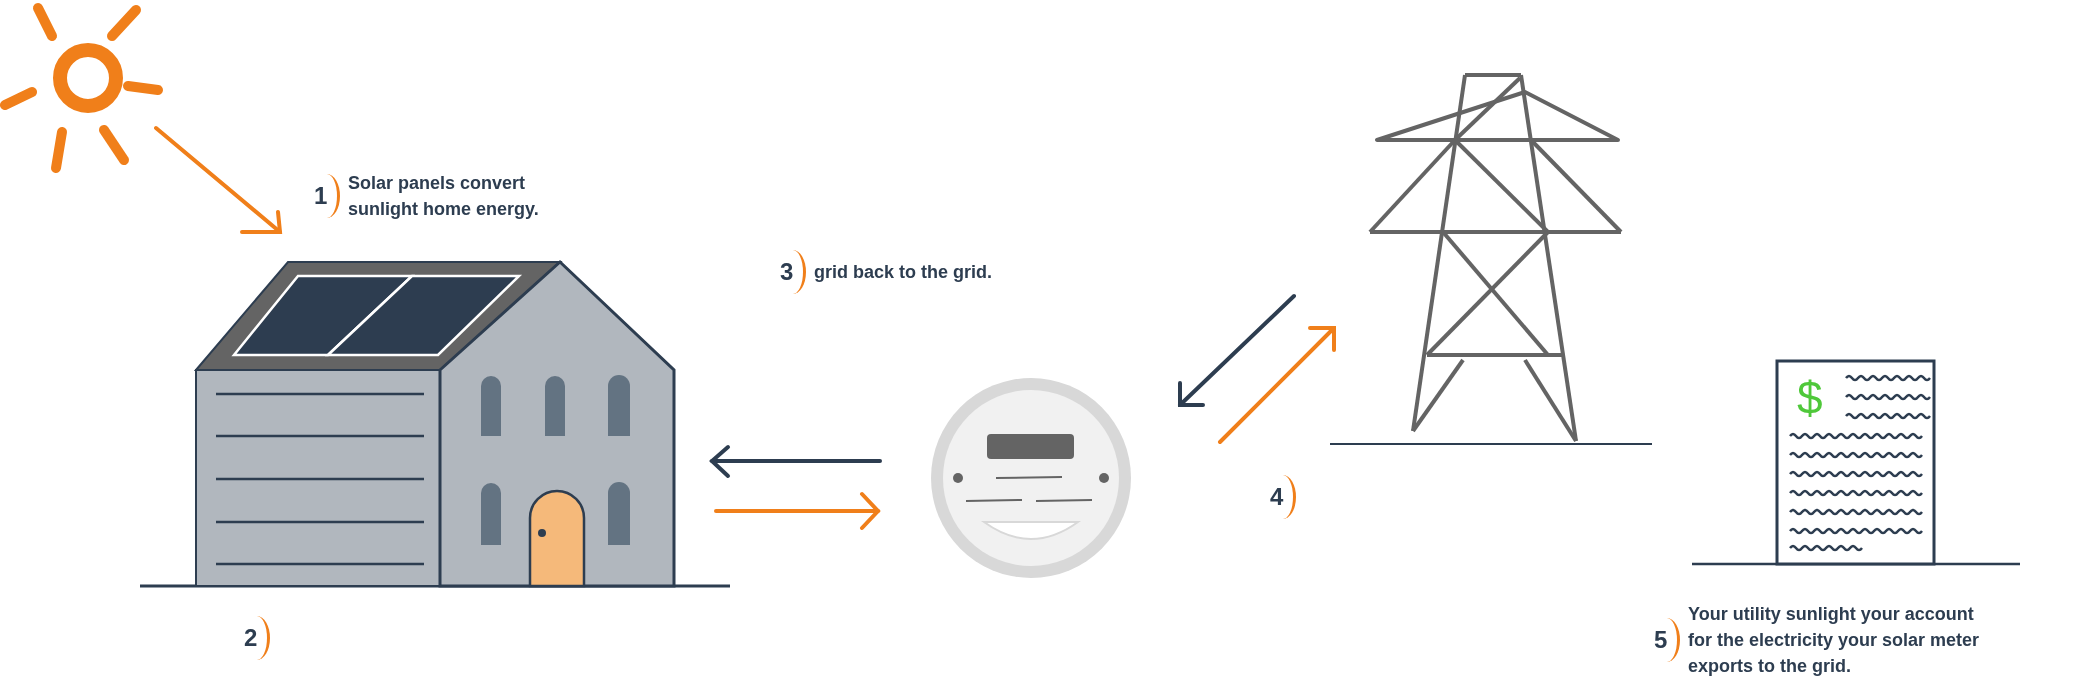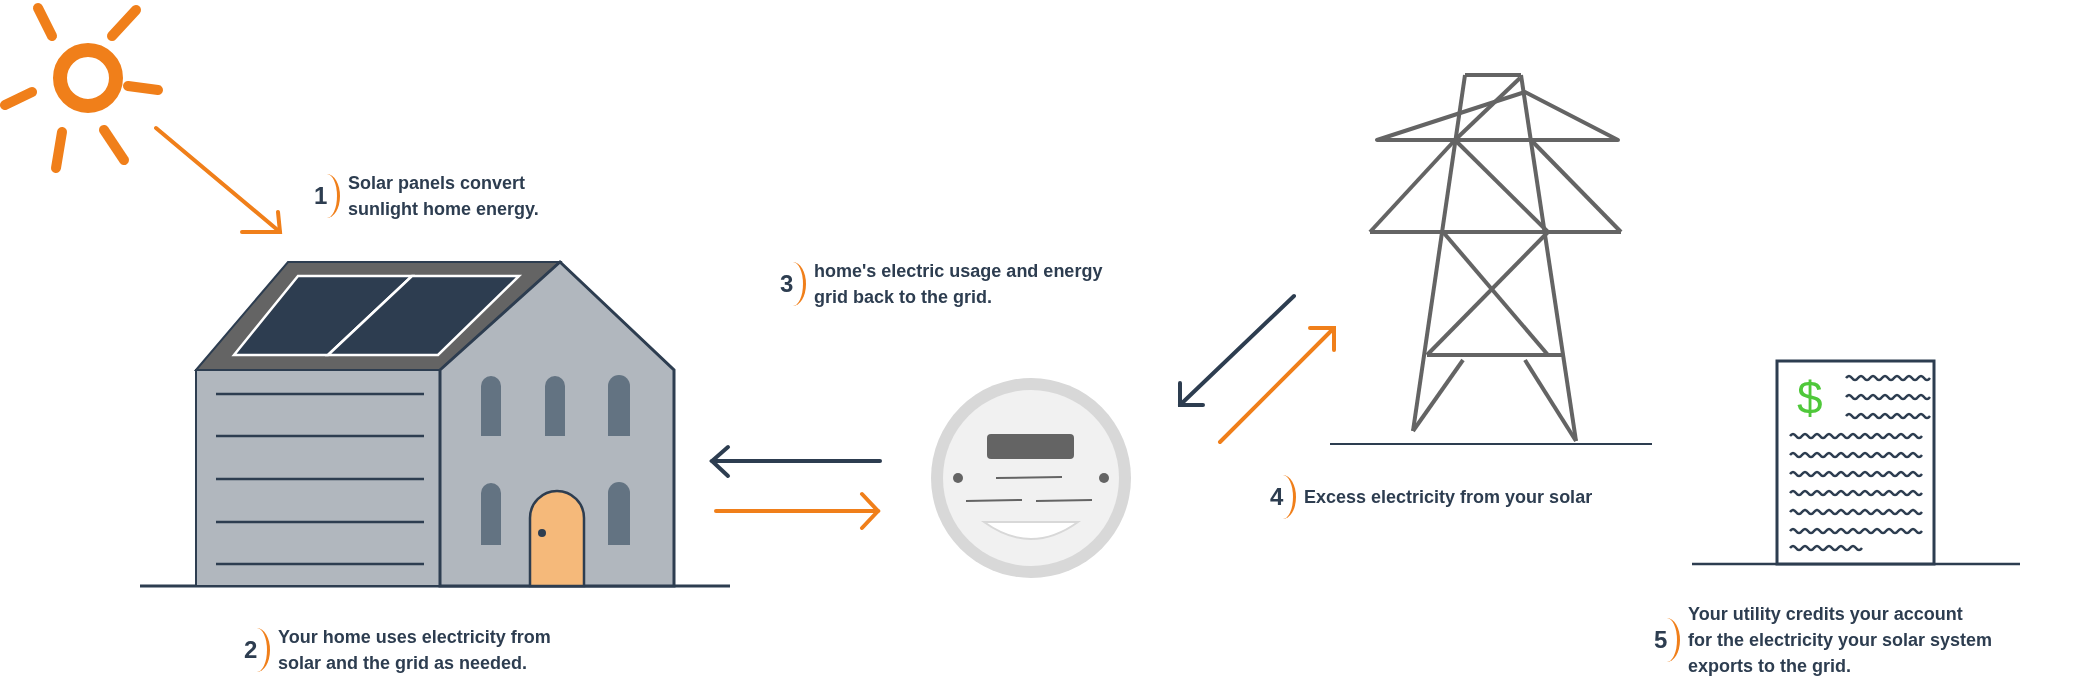--- a/index.html
+++ b/index.html
@@ -148,7 +148,6 @@
 <div class="step" style="left:776px; top:258px;">
   <div class="num"><div class="bracket"></div><span>3</span></div>
   <div class="text">
-    <div>home's electric usage and energy</div>
     <div>grid back to the grid.</div>
   </div>
 </div>

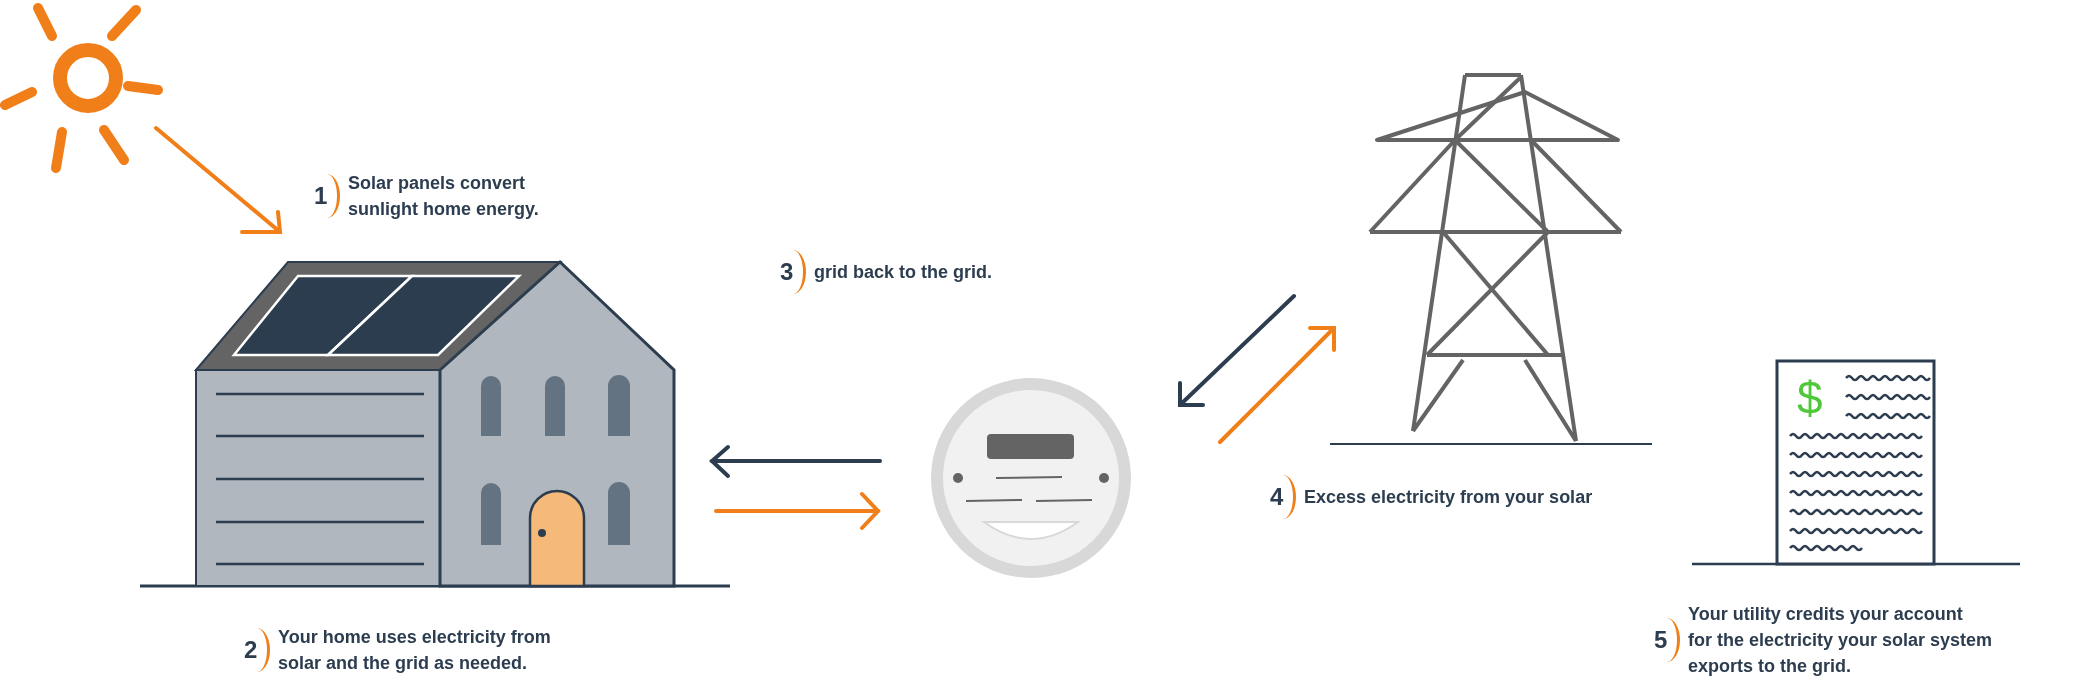--- a/index.html
+++ b/index.html
@@ -155,7 +155,6 @@
 <div class="step" style="left:1266px; top:483px;">
   <div class="num"><div class="bracket"></div><span>4</span></div>
   <div class="text">
-    <div>Excess electricity from your solar</div>
   </div>
 </div>
 

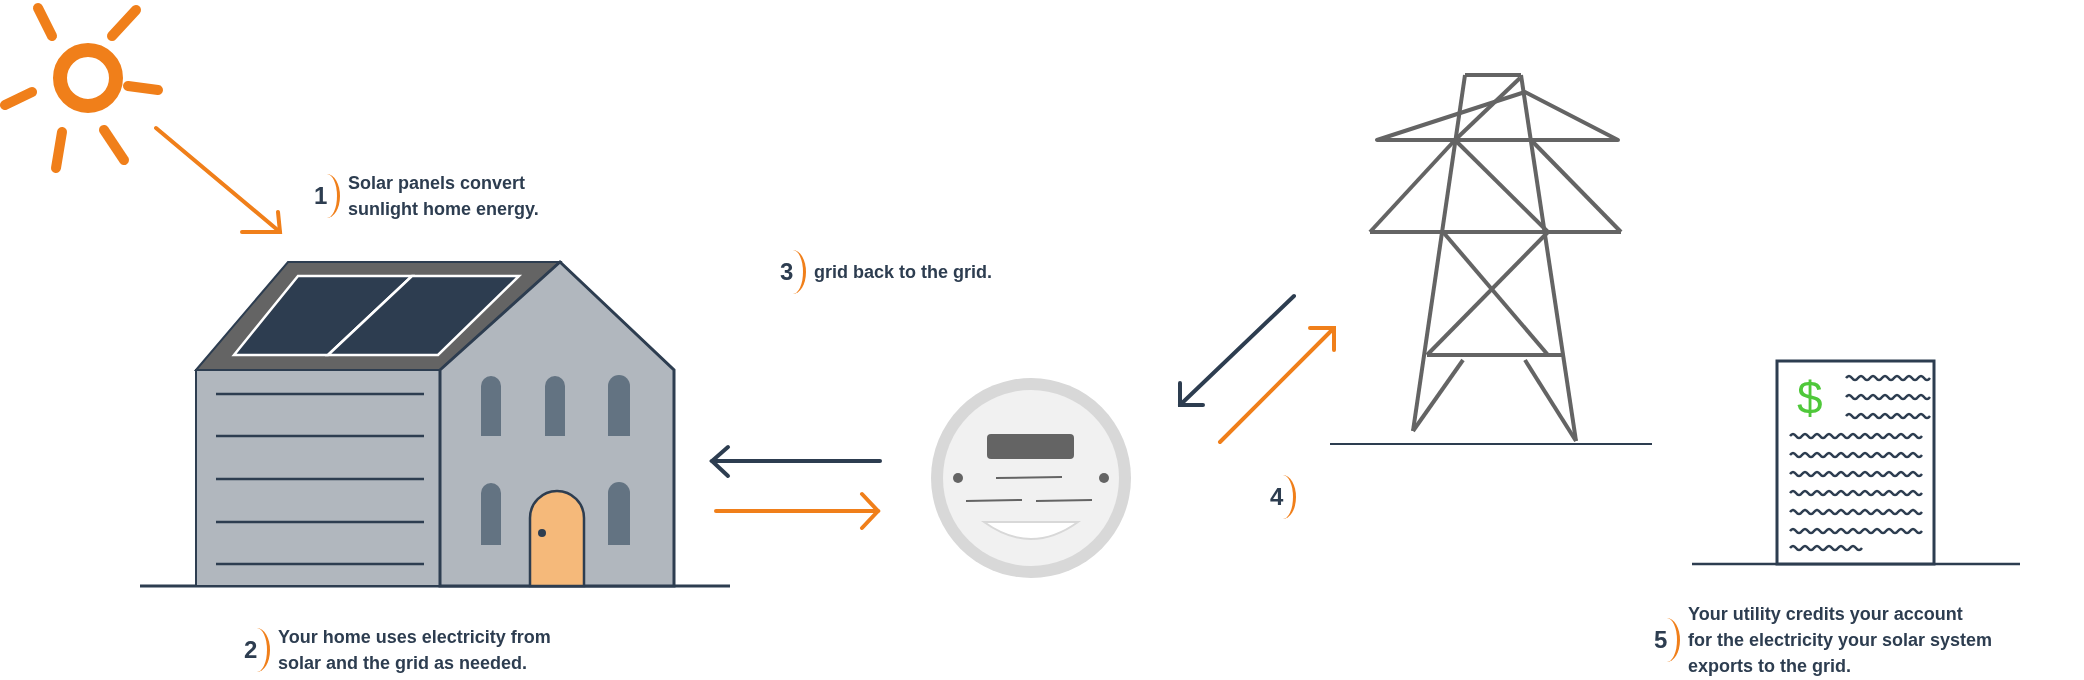--- a/index.html
+++ b/index.html
@@ -161,7 +161,7 @@
 <div class="step" style="left:1650px; top:601px;">
   <div class="num"><div class="bracket"></div><span>5</span></div>
   <div class="text">
-    <div>Your utility credits your account</div>
+    <div>Your utility sunlight your account</div>
     <div>for the electricity your solar system</div>
     <div>exports to the grid.</div>
   </div>

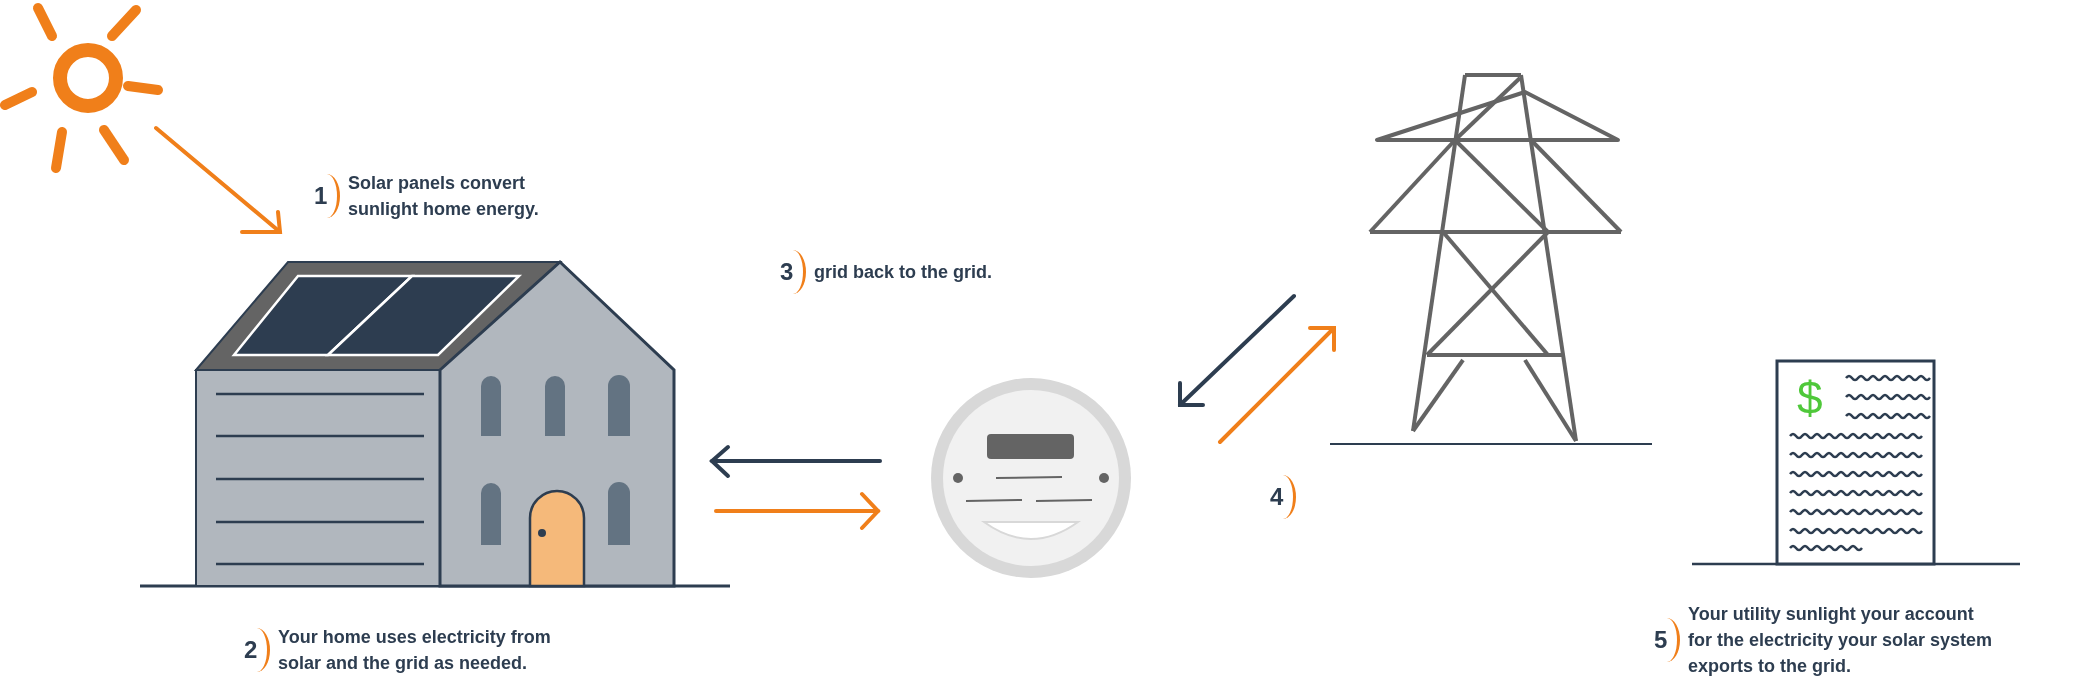--- a/index.html
+++ b/index.html
@@ -139,10 +139,6 @@
 
 <div class="step" style="left:240px; top:624px;">
   <div class="num"><div class="bracket"></div><span>2</span></div>
-  <div class="text">
-    <div>Your home uses electricity from</div>
-    <div>solar and the grid as needed.</div>
-  </div>
 </div>
 
 <div class="step" style="left:776px; top:258px;">

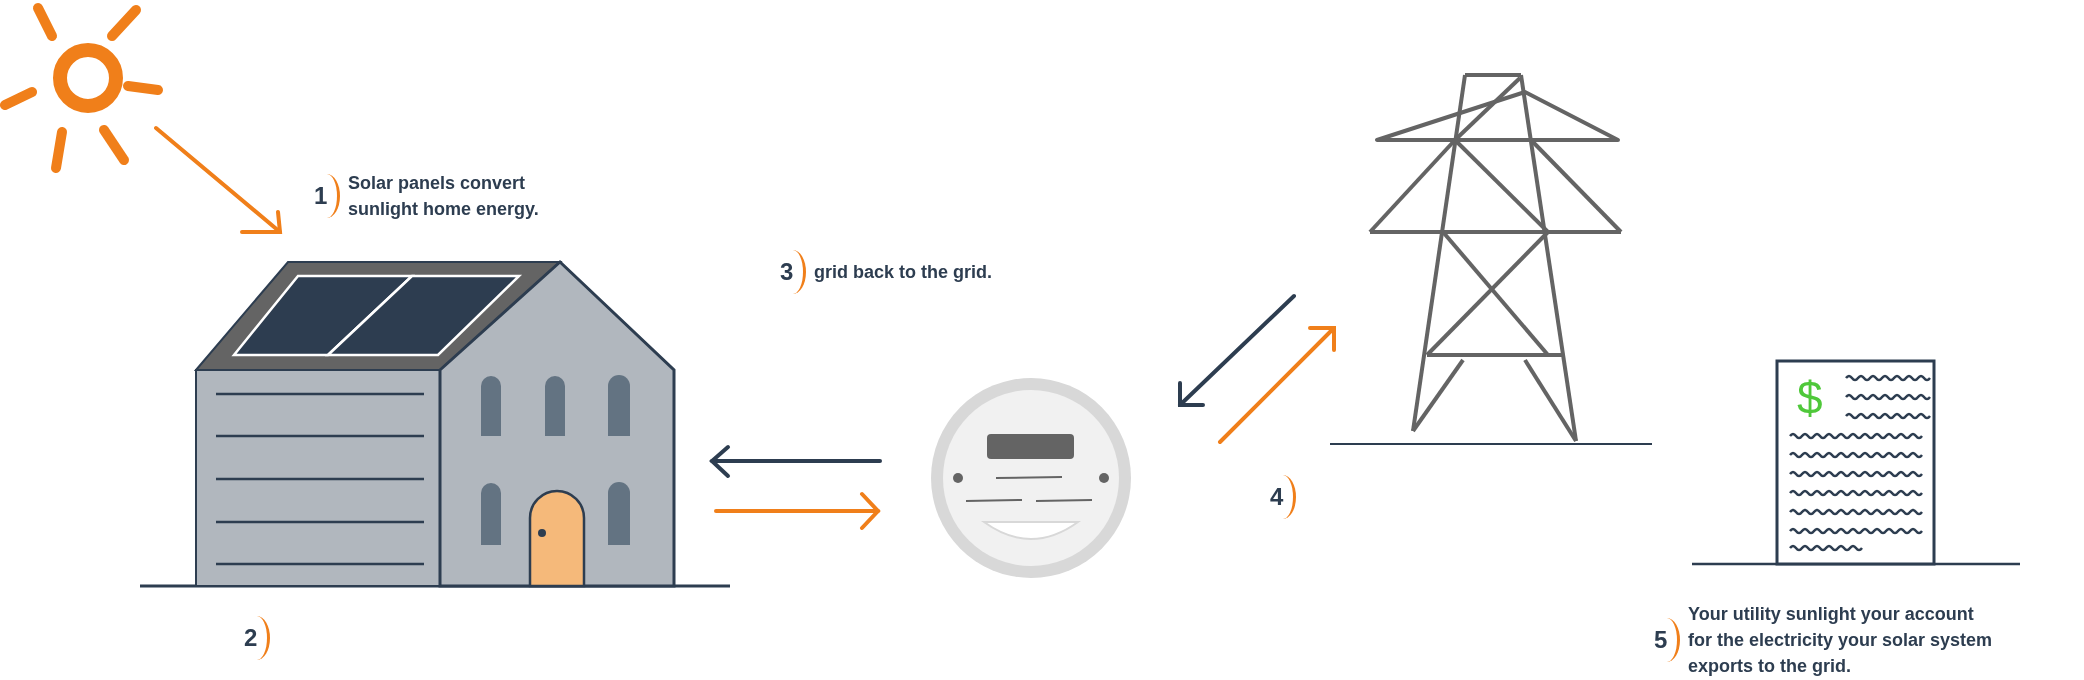--- a/index.html
+++ b/index.html
@@ -158,7 +158,7 @@
   <div class="num"><div class="bracket"></div><span>5</span></div>
   <div class="text">
     <div>Your utility sunlight your account</div>
-    <div>for the electricity your solar system</div>
+    <div>for the electricity your solar meter</div>
     <div>exports to the grid.</div>
   </div>
 </div>

